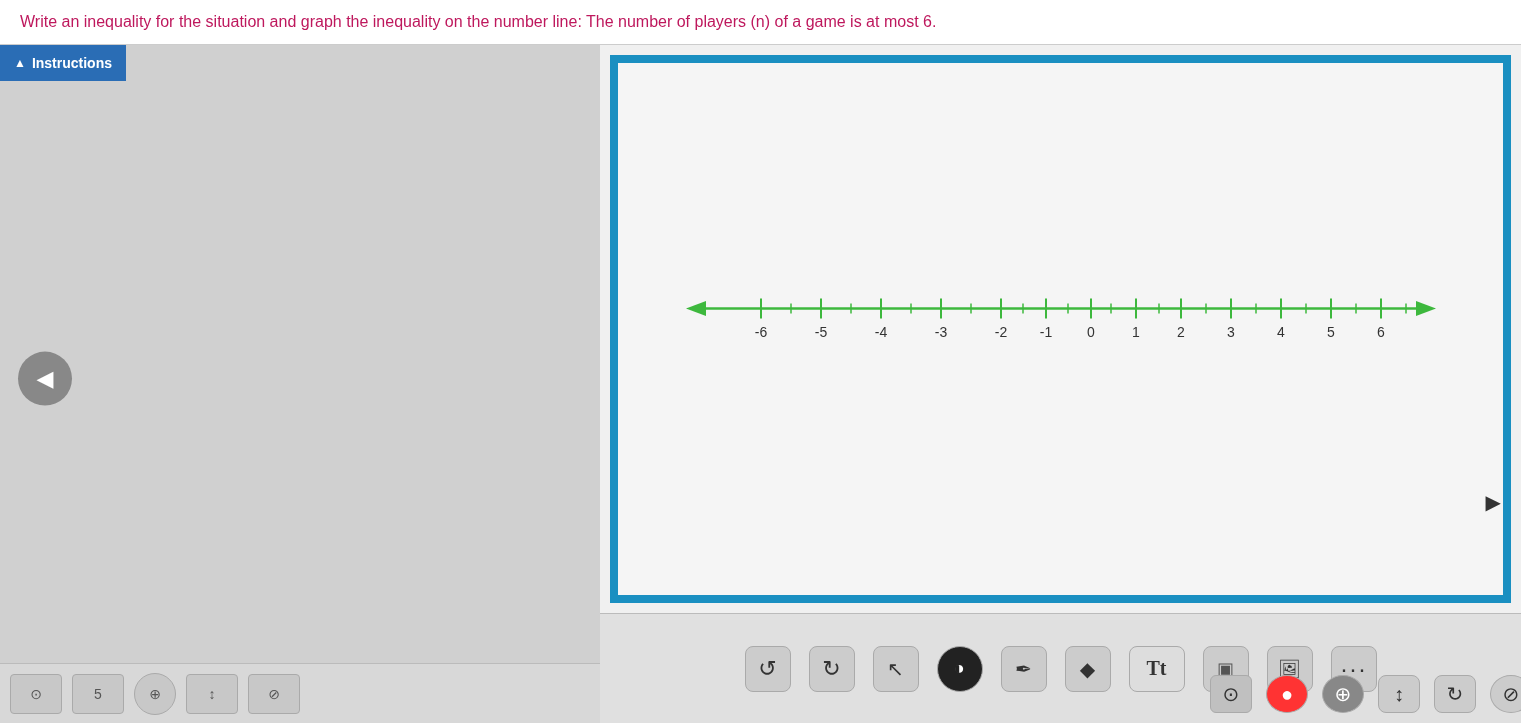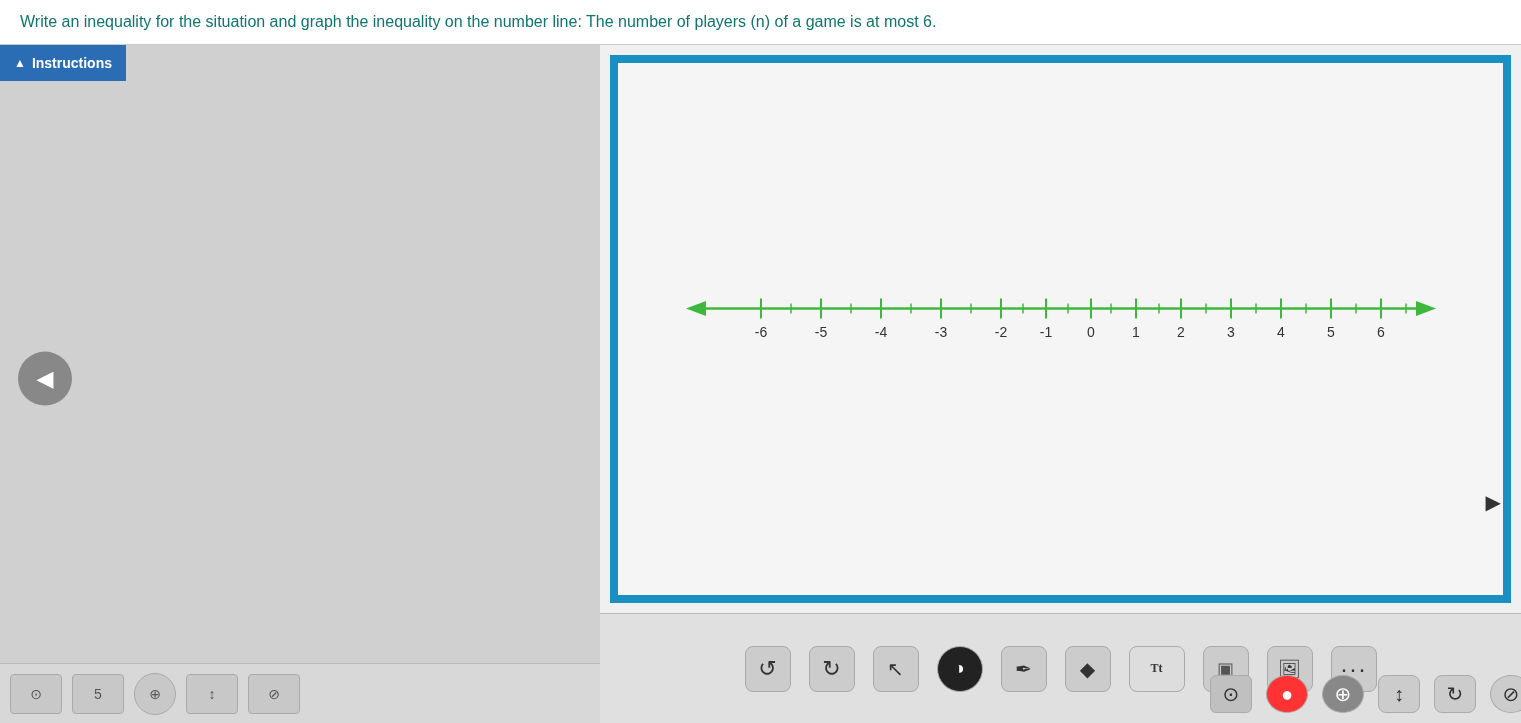--- a/index.html
+++ b/index.html
@@ -21,7 +21,7 @@
       background: #ffffff;
       padding: 10px 20px;
       font-size: 16px;
-      color: #0f766e;
+      color: #be185d;
       border-bottom: 1px solid #ccc;
       min-height: 45px;
       display: flex;

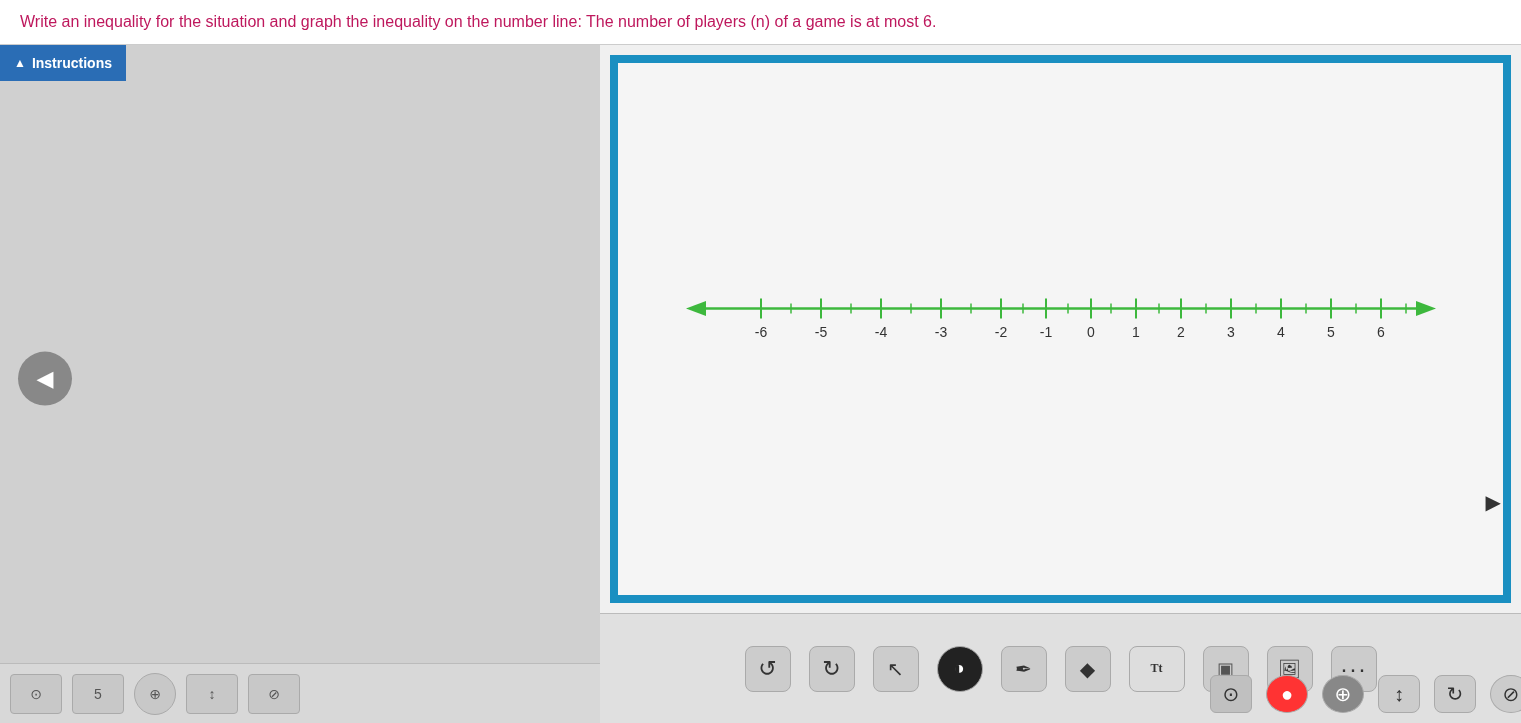--- a/index.html
+++ b/index.html
@@ -148,7 +148,7 @@
     }
     .toolbar-btn.text-tool {
       background: #ddd;
-      font-size: 12px;
+      font-size: 20px;
       font-weight: bold;
       font-family: serif;
       min-width: 56px;

